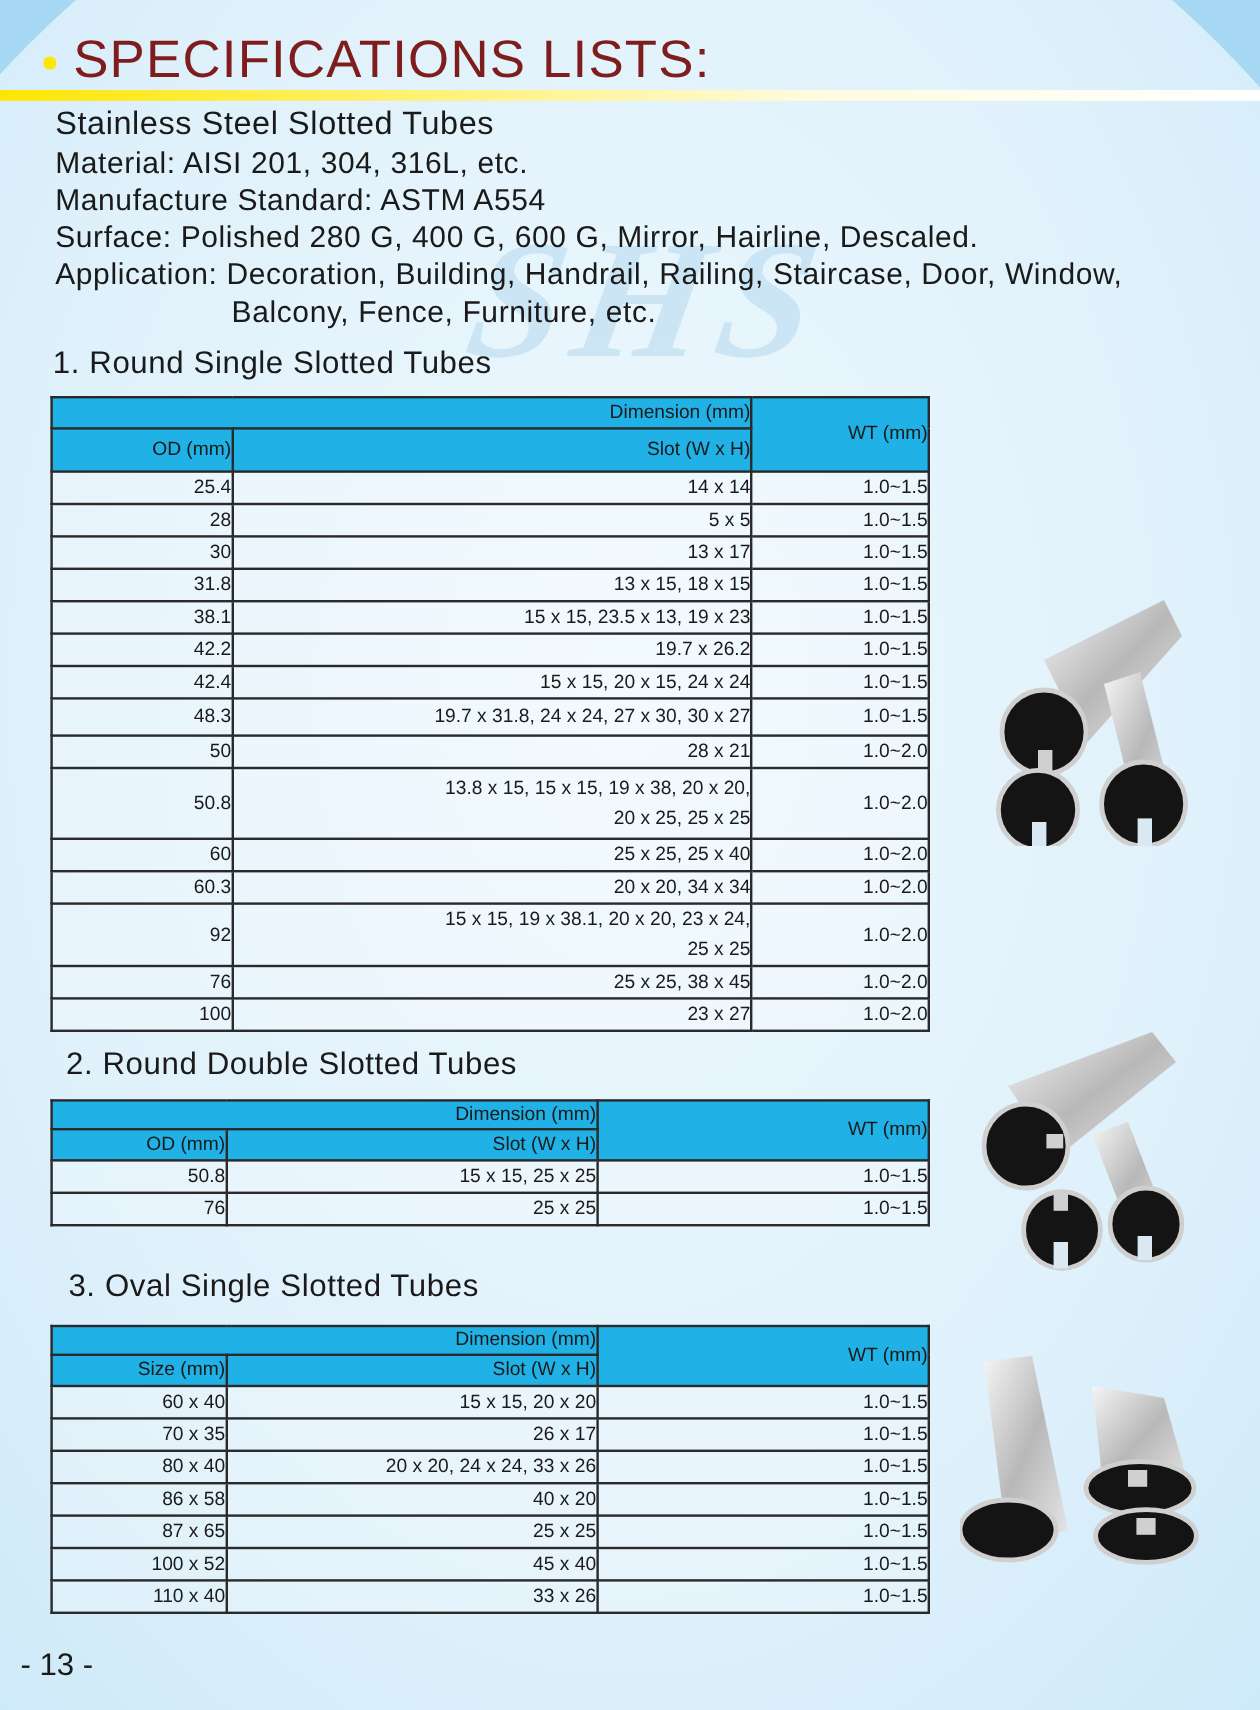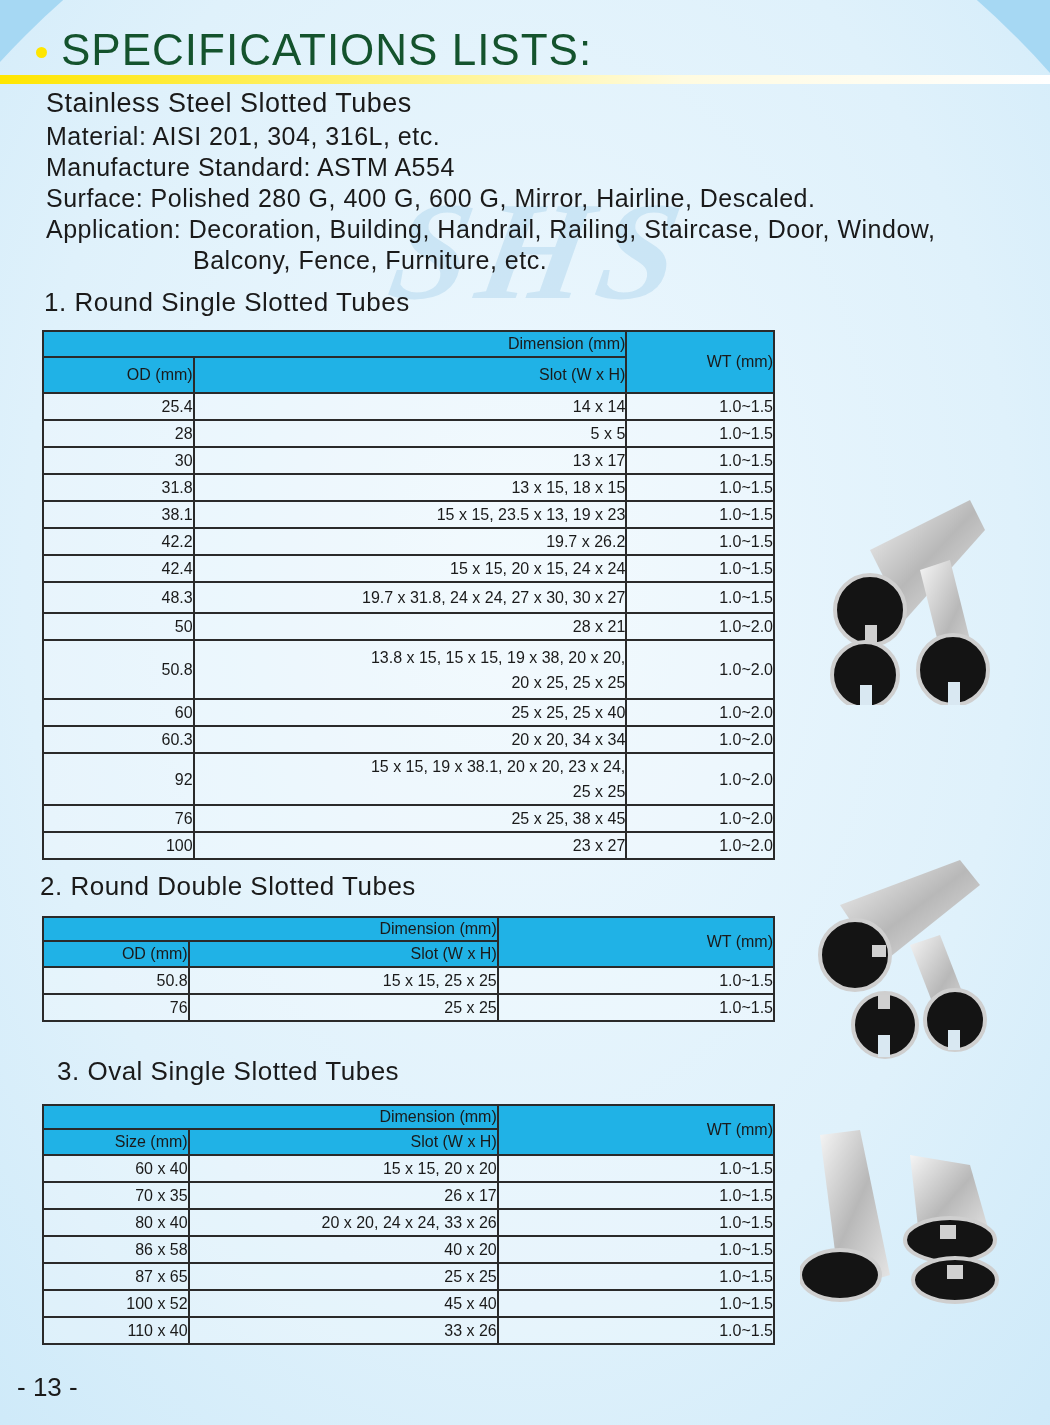--- a/index.html
+++ b/index.html
@@ -21,7 +21,7 @@
   }
   .title {
     position:absolute; left:36px; top:25px; font-size:44px; letter-spacing:1px;
-    color:#14532d; display:flex; align-items:center;
+    color:#7f1d1d; display:flex; align-items:center;
   }
   .dot { width:11px; height:11px; border-radius:50%; background:#ffe600; margin-right:14px; margin-top:4px; }
   .title-bar {

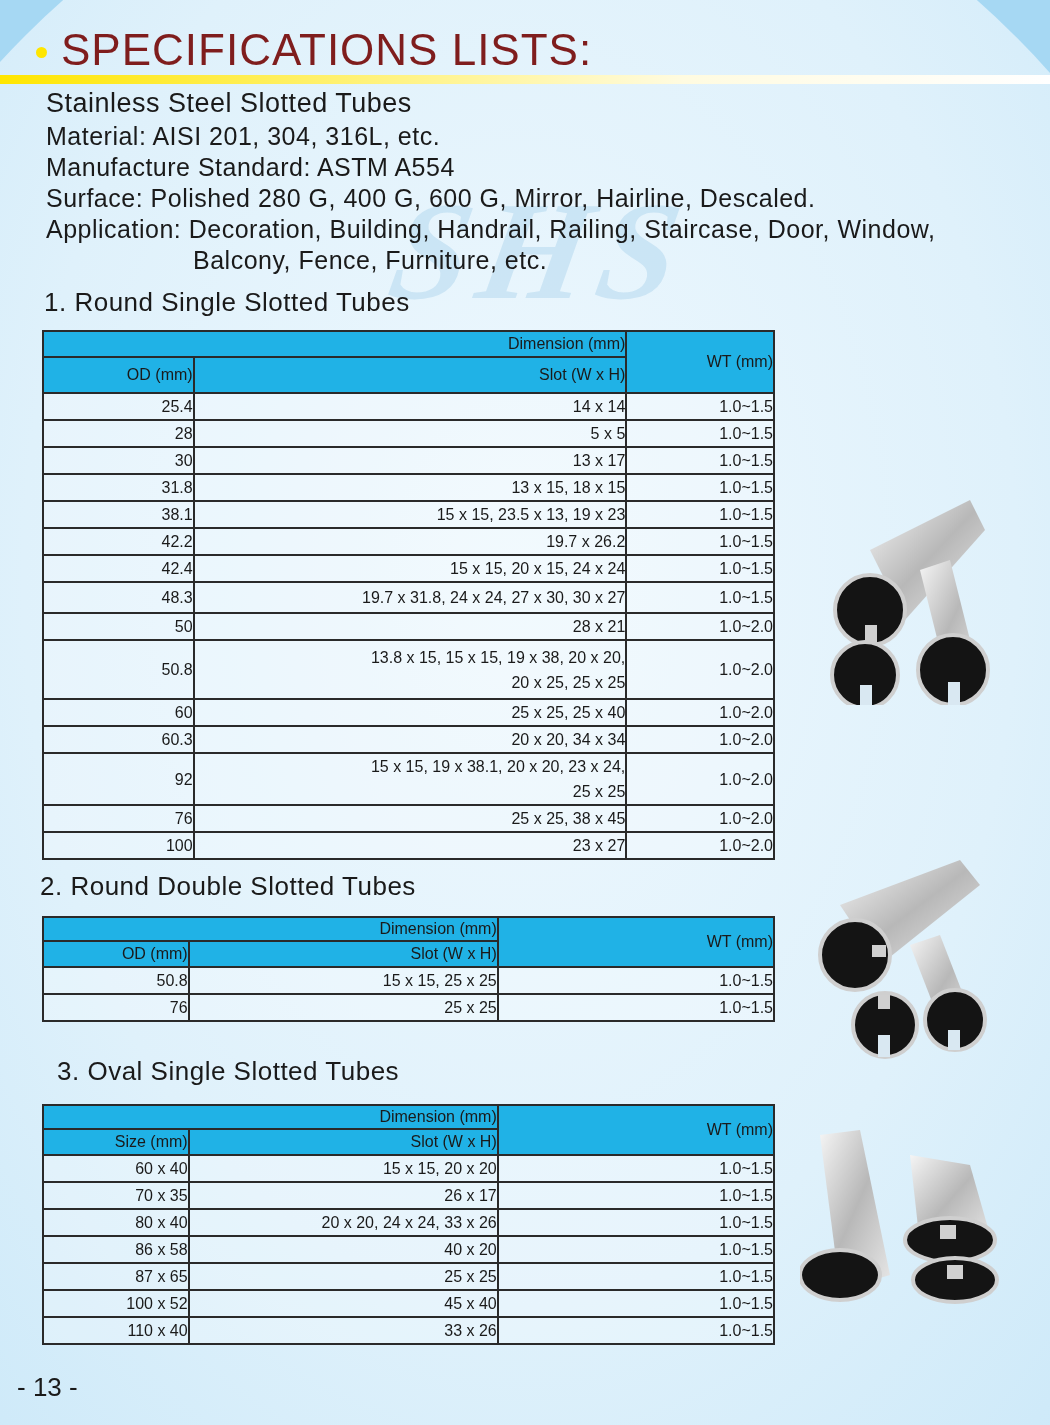--- a/index.html
+++ b/index.html
@@ -179,7 +179,7 @@
   <rect x="138" y="192" width="12" height="24" fill="#d9e8f2"></rect>
 </svg>
 
-<div class="section-title" style="left:40px; top:871px;">2. Round Double Slotted Tubes</div>
+<div class="section-title" style="left:55px; top:871px;">2. Round Double Slotted Tubes</div>
 <table class="spec" id="t1" style="left:42px; top:916px; width:733px;">
   <colgroup>
       <col style="width:146px">

